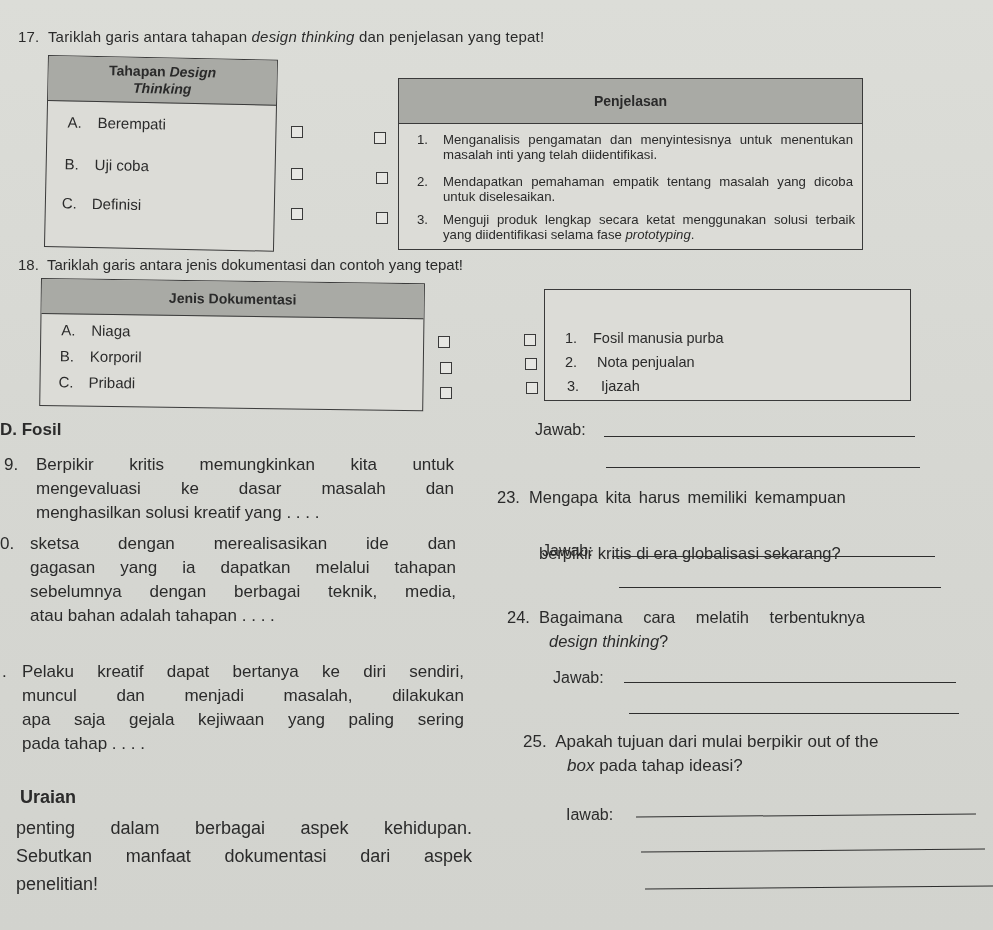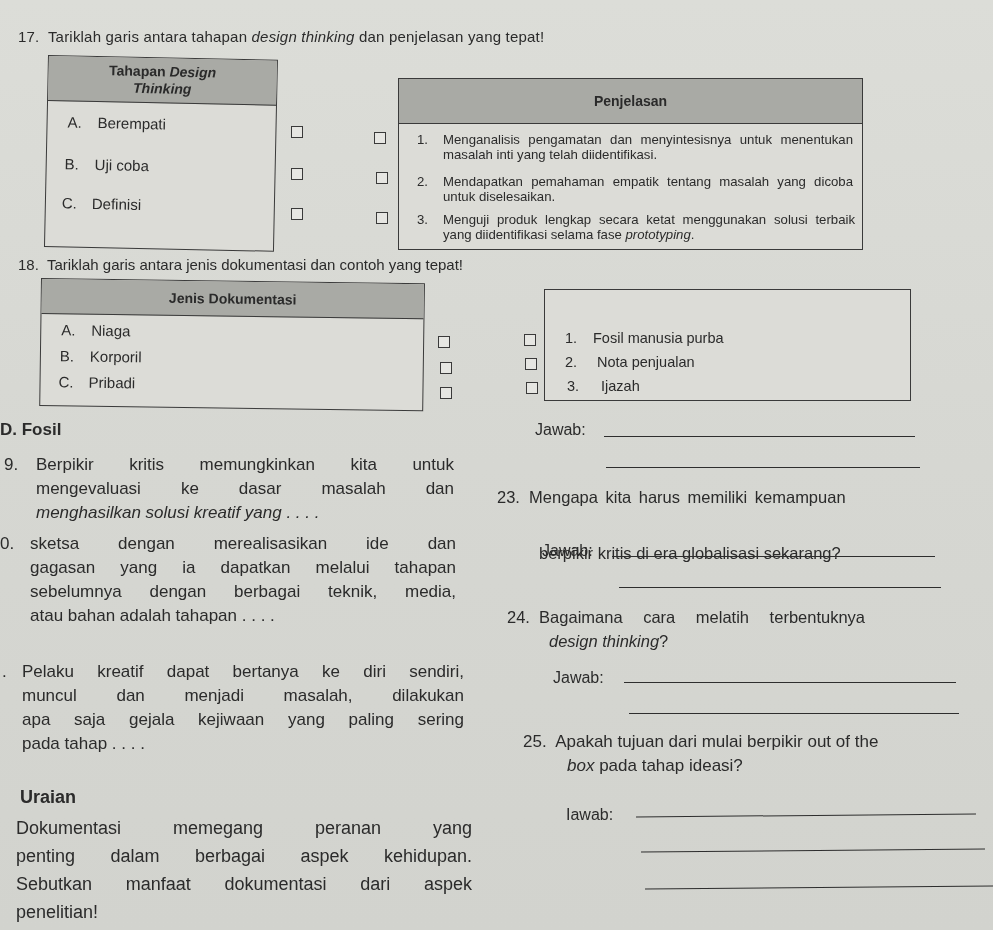--- a/index.html
+++ b/index.html
@@ -106,7 +106,7 @@
   <div class="abs para" style="left:32px; top:0; width:418px;">
     <div>Berpikir kritis memungkinkan kita untuk</div>
     <div>mengevaluasi ke dasar masalah dan</div>
-    <div class="last" style="text-align-last:left;font-style:italic;">menghasilkan solusi kreatif yang . . . .</div>
+    <div class="last" style="text-align-last:left;">menghasilkan solusi kreatif yang . . . .</div>
   </div>
 </div>
 

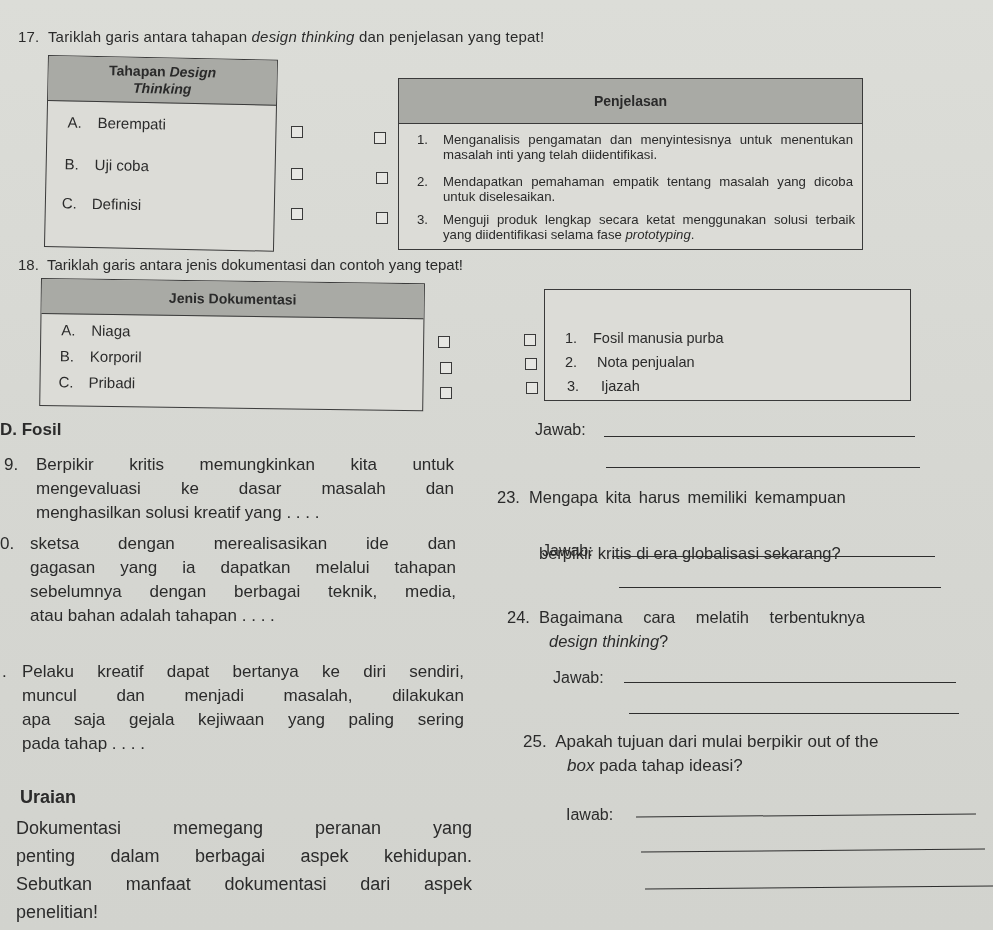--- a/index.html
+++ b/index.html
@@ -132,7 +132,6 @@
 
 <div class="abs sec" style="left:20px; top:787px; font-size:18px;">Uraian</div>
 <div class="abs para" style="left:16px; top:814px; width:456px; font-size:18px; line-height:28px;">
-  <div>Dokumentasi memegang peranan yang</div>
   <div>penting dalam berbagai aspek kehidupan.</div>
   <div>Sebutkan manfaat dokumentasi dari aspek</div>
   <div style="text-align-last:left;">penelitian!</div>

